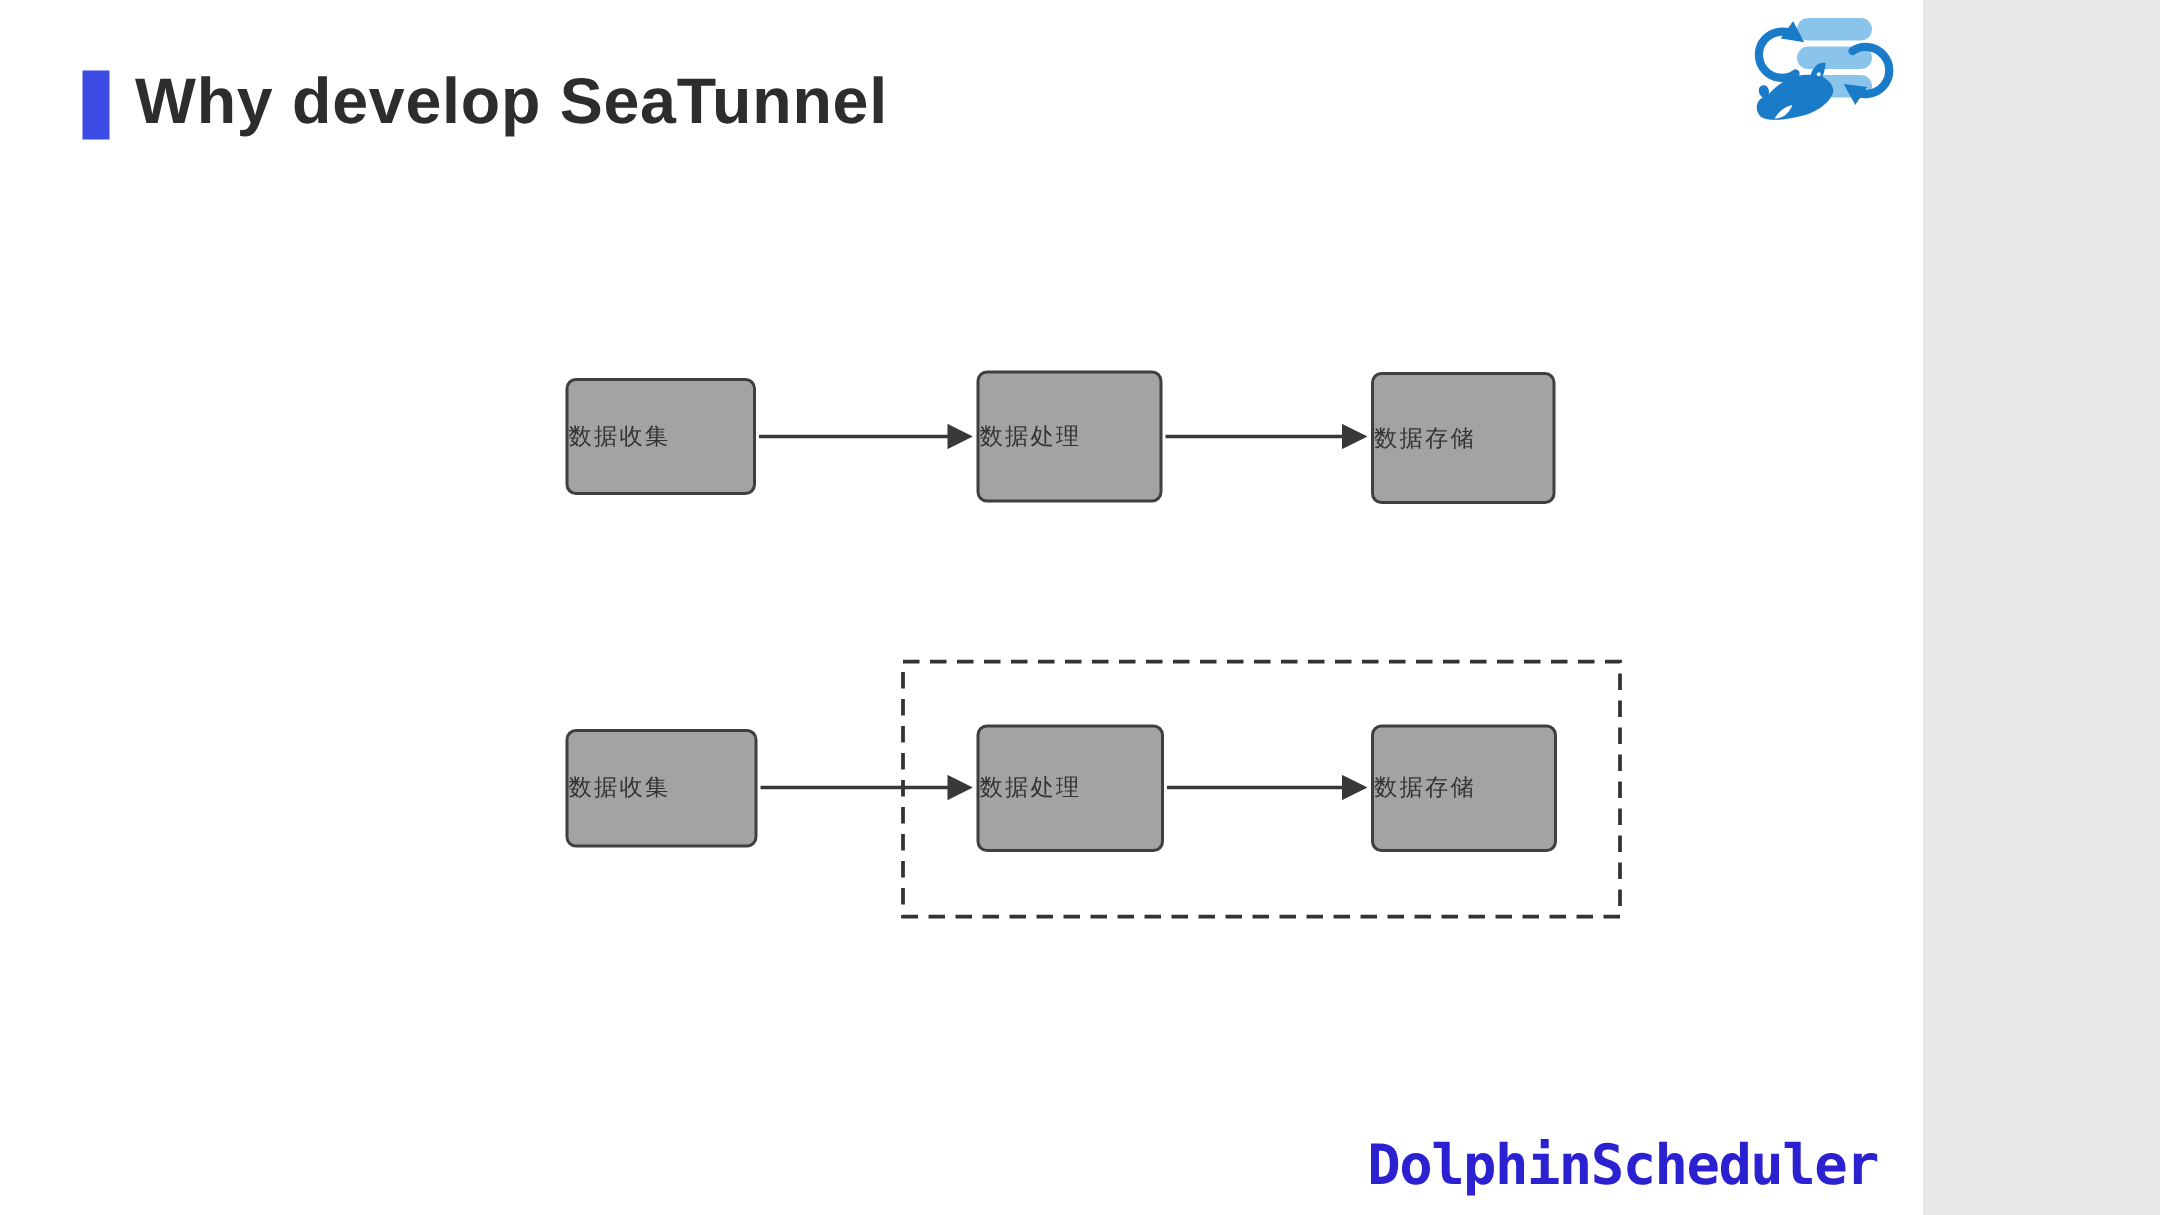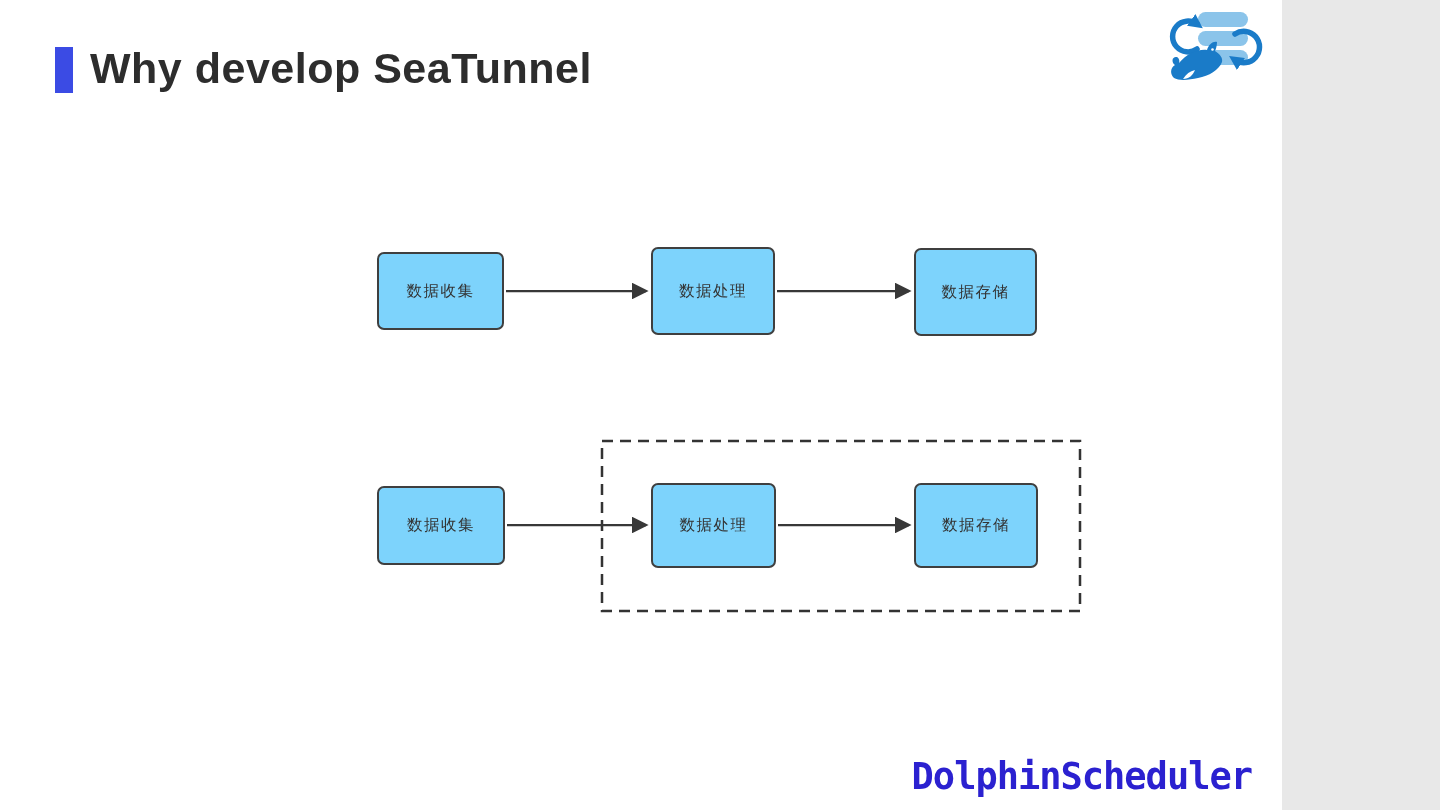--- a/index.html
+++ b/index.html
@@ -47,12 +47,11 @@
   .node {
     position: absolute;
     box-sizing: border-box;
-    background: #7dd3fc;
+    background: #a3a3a3;
     border: 2.5px solid #3f3f3f;
     border-radius: 7px;
     display: flex;
     align-items: center;
-    justify-content: center;
     font-size: 15.5px;
     color: #333333;
     letter-spacing: 1.5px;

